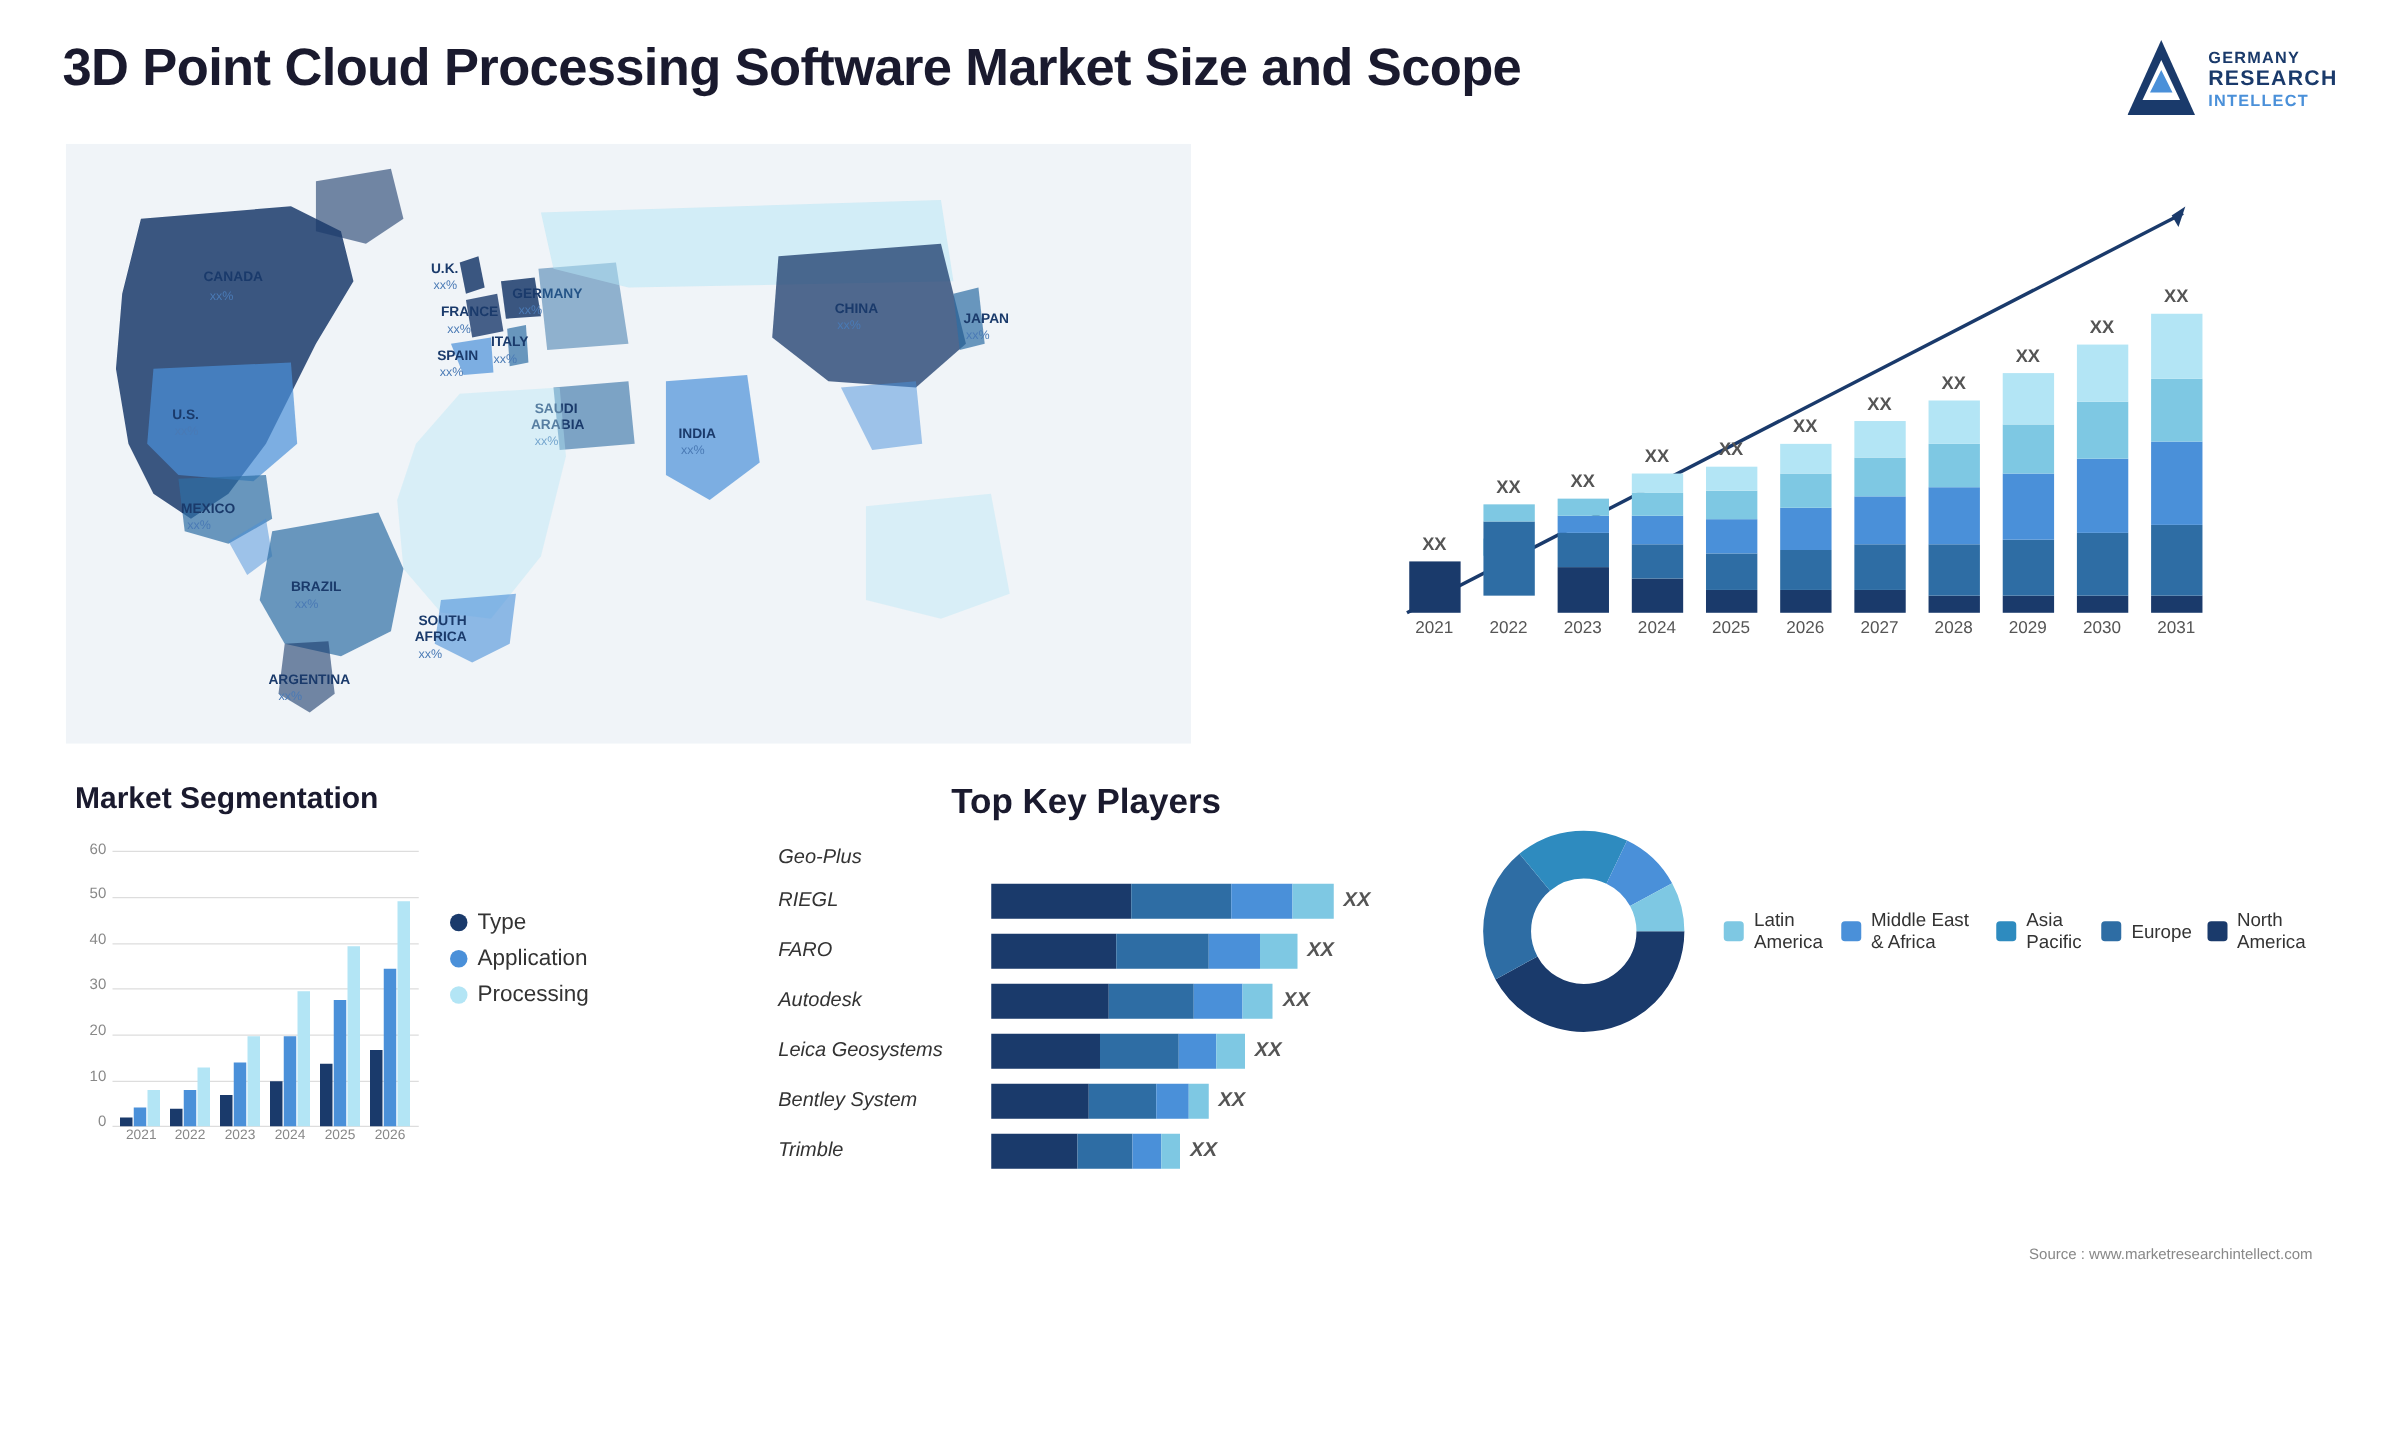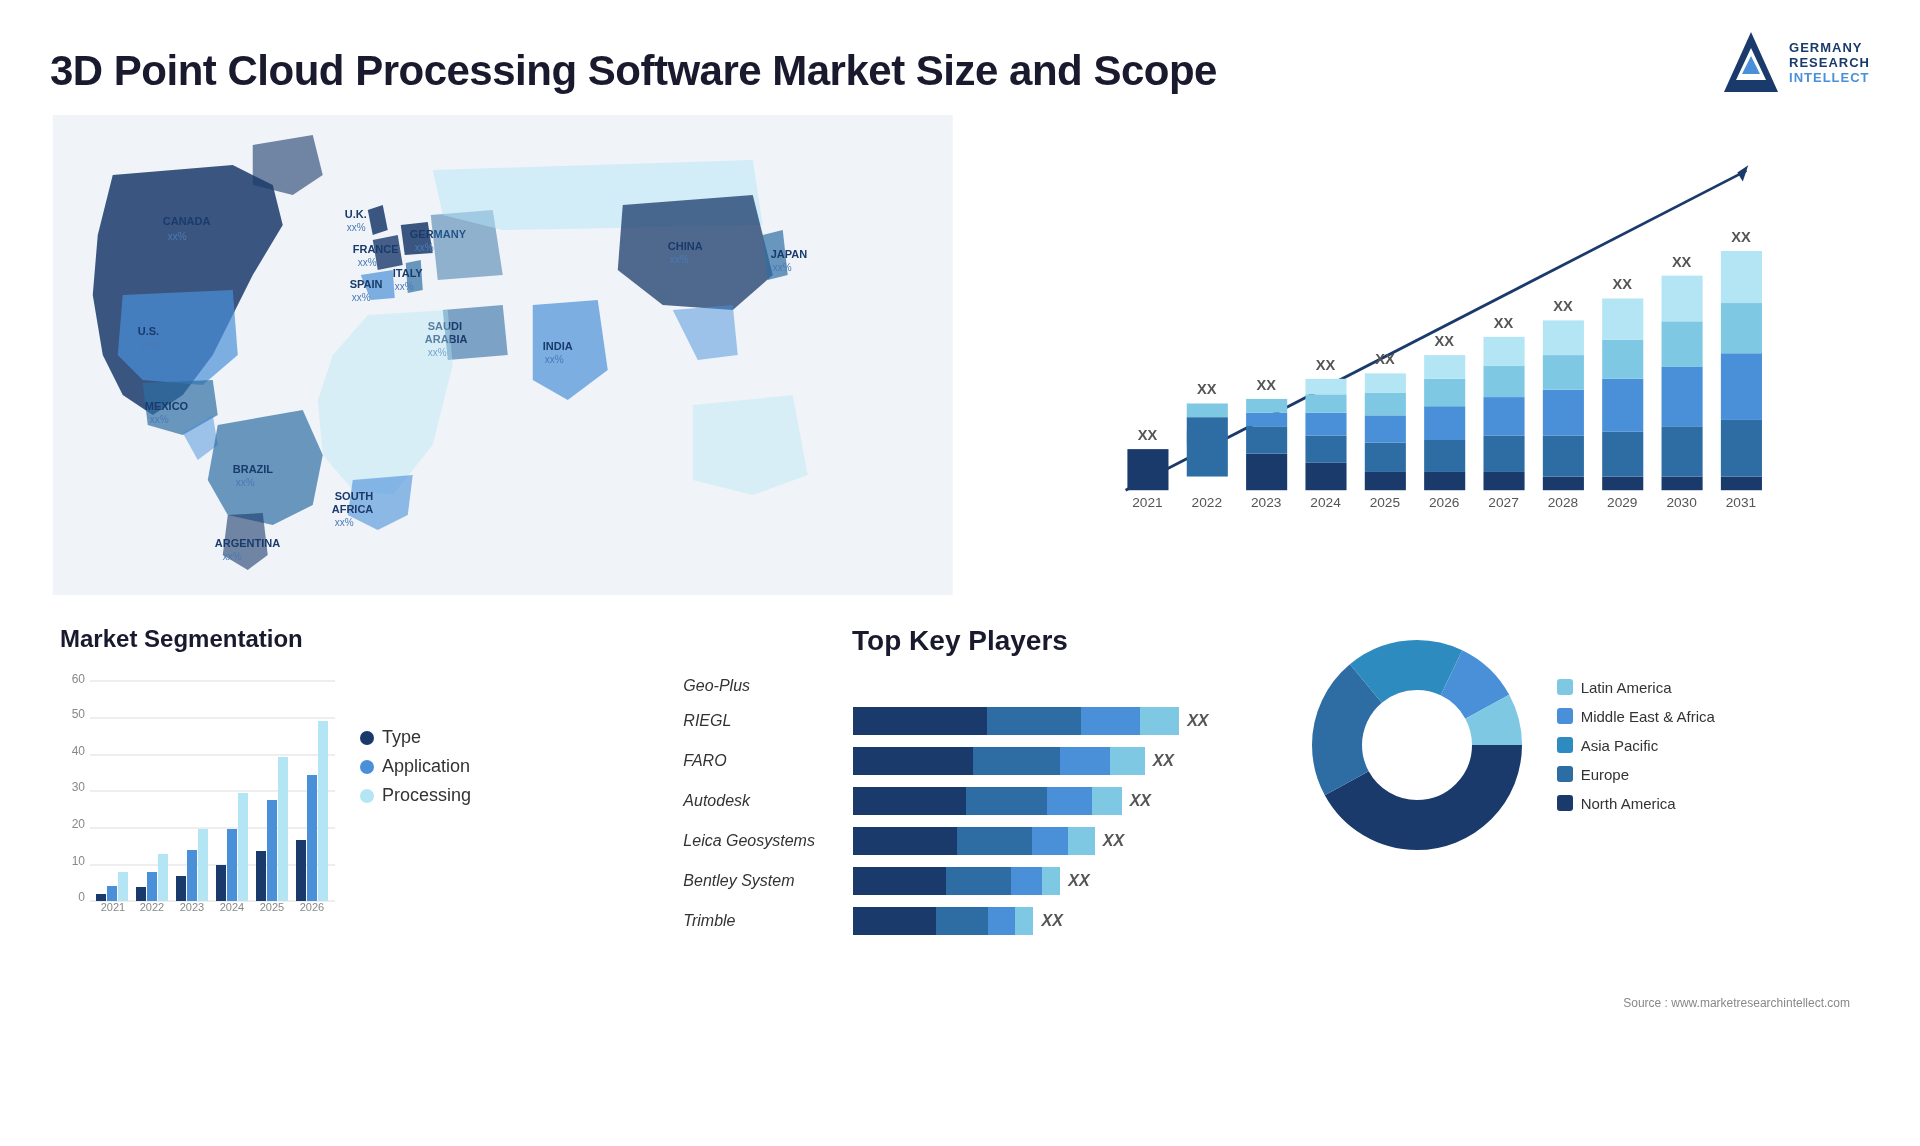--- a/index.html
+++ b/index.html
@@ -23,7 +23,7 @@
     .header {
       display: flex;
       justify-content: space-between;
-      align-items: flex-end;
+      align-items: flex-start;
       margin-bottom: 20px;
     }
     .page-title {

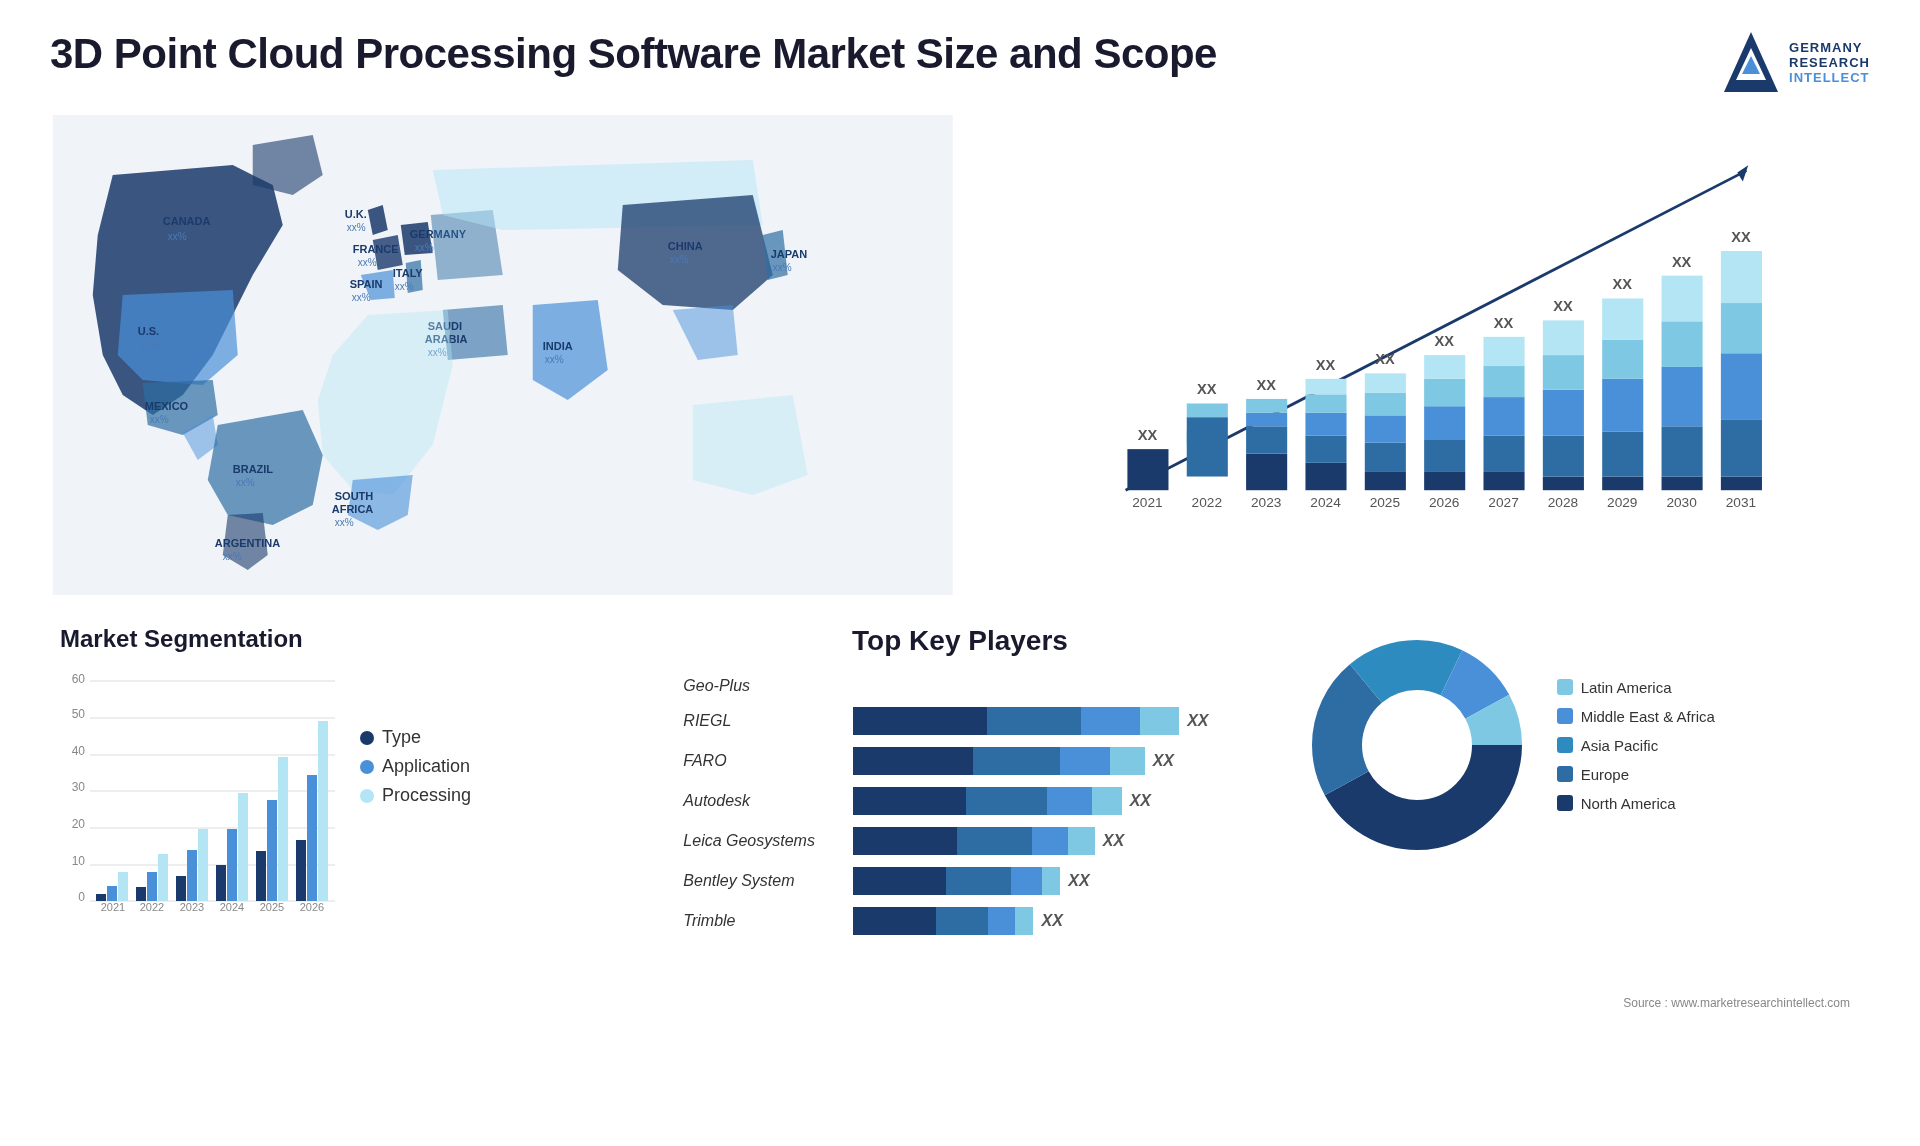--- a/index.html
+++ b/index.html
@@ -43,7 +43,7 @@
       align-items: flex-start;
     }
     .logo-text-market { font-size: 13px; font-weight: 800; color: #1a3a6b; letter-spacing: 1px; }
-    .logo-text-research { font-size: 13px; font-weight: 800; color: #1a3a6b; letter-spacing: 1px; }
+    .logo-text-research { font-size: 17px; font-weight: 800; color: #1a3a6b; letter-spacing: 1px; }
     .logo-text-intellect { font-size: 13px; font-weight: 800; color: #4a90d9; letter-spacing: 1px; }
 
     

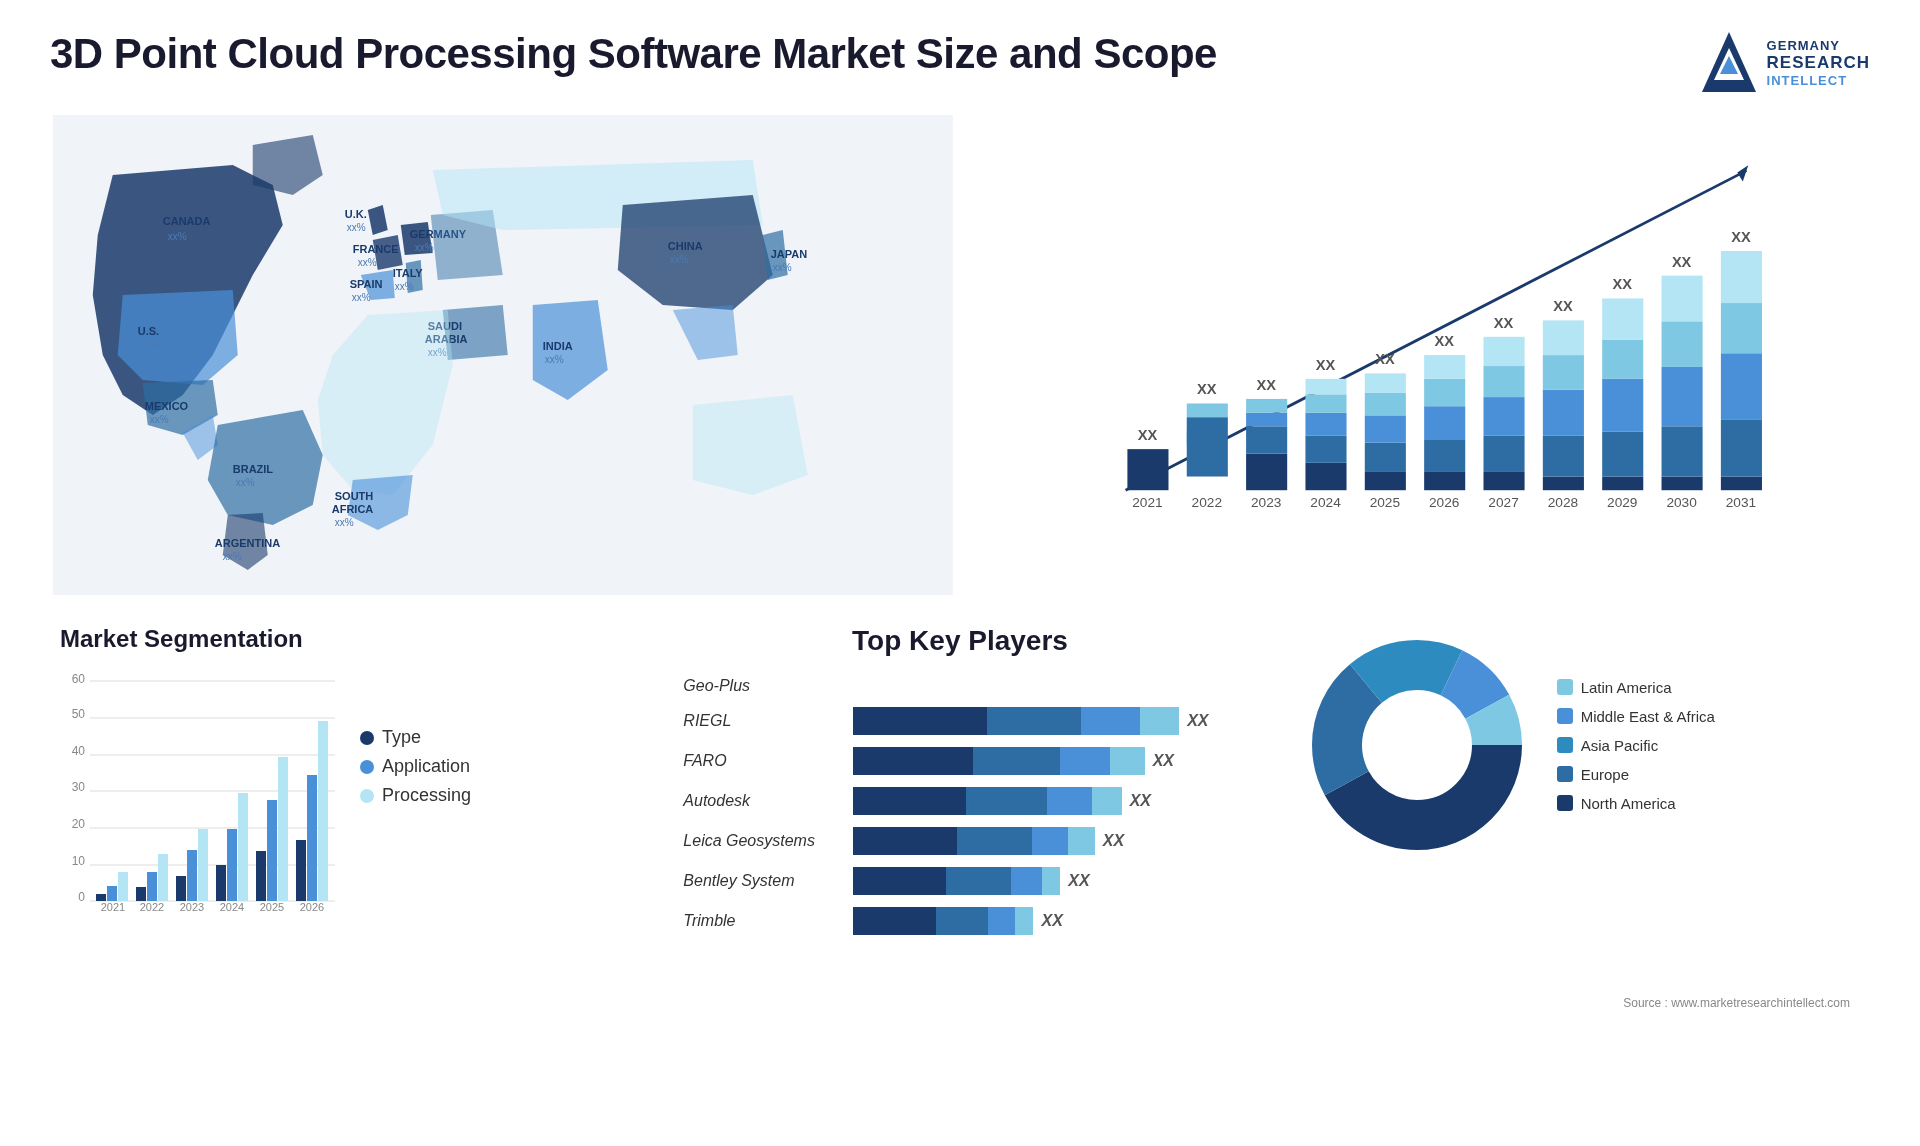--- a/index.html
+++ b/index.html
@@ -556,7 +556,7 @@
           <circle cx="120" cy="120" r="45" fill="white"></circle>
         </svg>
 
-        <div style="display:flex; flex-direction:column; gap:12px;">
+        <div style="display:flex; flex-direction:row; gap:12px;">
           <div class="donut-legend-item">
             <div class="donut-legend-color" style="background:#7ec8e3;"></div>
             <span>Latin America</span>

